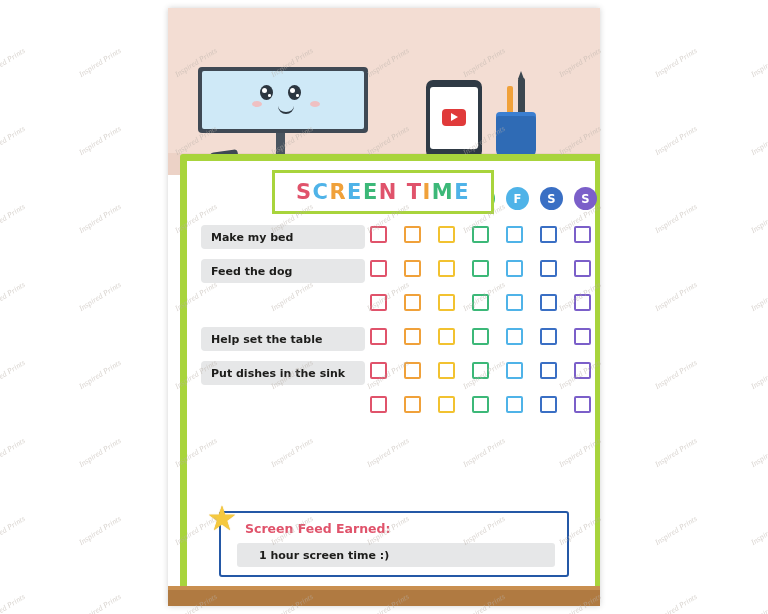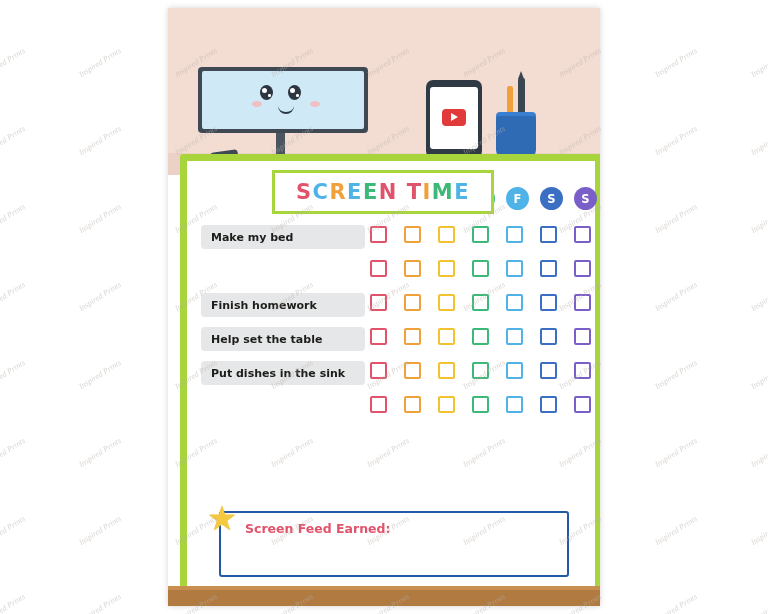--- a/index.html
+++ b/index.html
@@ -426,6 +426,18 @@
         <div class="row">
           <div class="chore-pill">
             <span class="chore-label">Make my bed</span>
+          </div>
+          <div class="cbox" style="left: 169px; border-color: rgb(224, 83, 107);"></div>
+          <div class="cbox" style="left: 203px; border-color: rgb(240, 161, 58);"></div>
+          <div class="cbox" style="left: 237px; border-color: rgb(242, 194, 48);"></div>
+          <div class="cbox" style="left: 271px; border-color: rgb(60, 184, 120);"></div>
+          <div class="cbox" style="left: 305px; border-color: rgb(79, 179, 232);"></div>
+          <div class="cbox" style="left: 339px; border-color: rgb(58, 111, 196);"></div>
+          <div class="cbox" style="left: 373px; border-color: rgb(123, 95, 201);"></div>
+        </div>
+        <div class="row">
+          <div class="chore-pill">
+            <span class="chore-label">Feed the dog</span>
           </div>
           <div class="cbox" style="left: 169px; border-color: rgb(224, 83, 107);"></div>
           <div class="cbox" style="left: 203px; border-color: rgb(240, 161, 58);"></div>

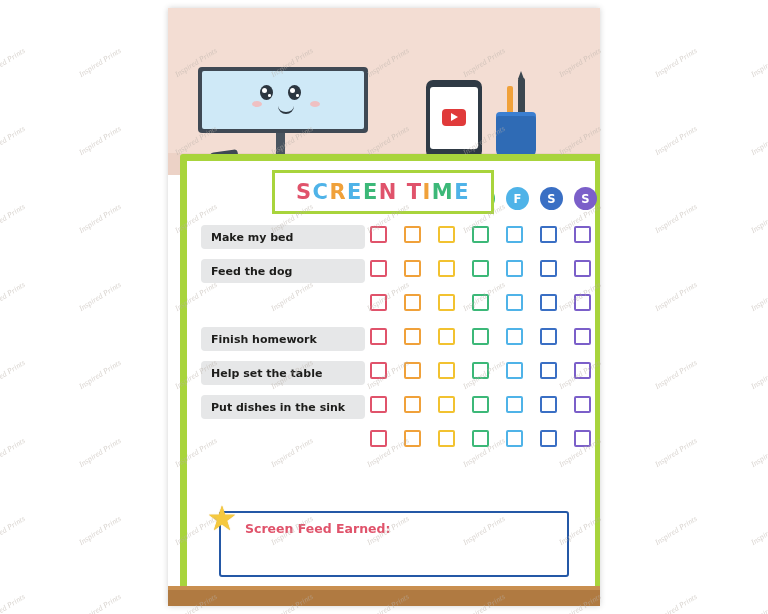--- a/index.html
+++ b/index.html
@@ -448,18 +448,6 @@
           <div class="cbox" style="left: 373px; border-color: rgb(123, 95, 201);"></div>
         </div>
         <div class="row">
-          <div class="cbox" style="left: 169px; border-color: rgb(224, 83, 107);"></div>
-          <div class="cbox" style="left: 203px; border-color: rgb(240, 161, 58);"></div>
-          <div class="cbox" style="left: 237px; border-color: rgb(242, 194, 48);"></div>
-          <div class="cbox" style="left: 271px; border-color: rgb(60, 184, 120);"></div>
-          <div class="cbox" style="left: 305px; border-color: rgb(79, 179, 232);"></div>
-          <div class="cbox" style="left: 339px; border-color: rgb(58, 111, 196);"></div>
-          <div class="cbox" style="left: 373px; border-color: rgb(123, 95, 201);"></div>
-        </div>
-        <div class="row">
-          <div class="chore-pill">
-            <span class="chore-label">Finish homework</span>
-          </div>
           <div class="cbox" style="left: 169px; border-color: rgb(224, 83, 107);"></div>
           <div class="cbox" style="left: 203px; border-color: rgb(240, 161, 58);"></div>
           <div class="cbox" style="left: 237px; border-color: rgb(242, 194, 48);"></div>

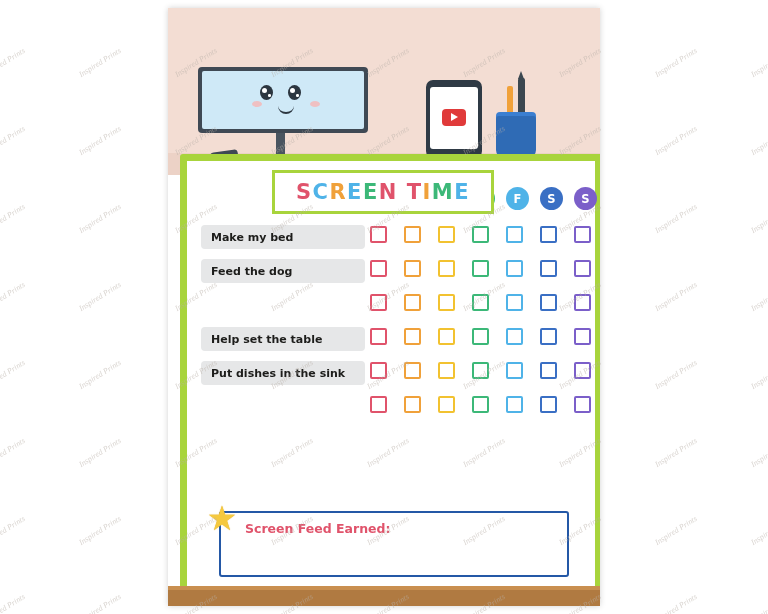--- a/index.html
+++ b/index.html
@@ -494,6 +494,9 @@
     <div class="earned-wrap">
       <div class="earned-box">
         <div class="earned-title">Screen Feed Earned:</div>
+        <div class="earned-field">
+          <span class="earned-value">1 hour screen time :)</span>
+        </div>
       </div>
       <div class="star">★</div>
     </div>

